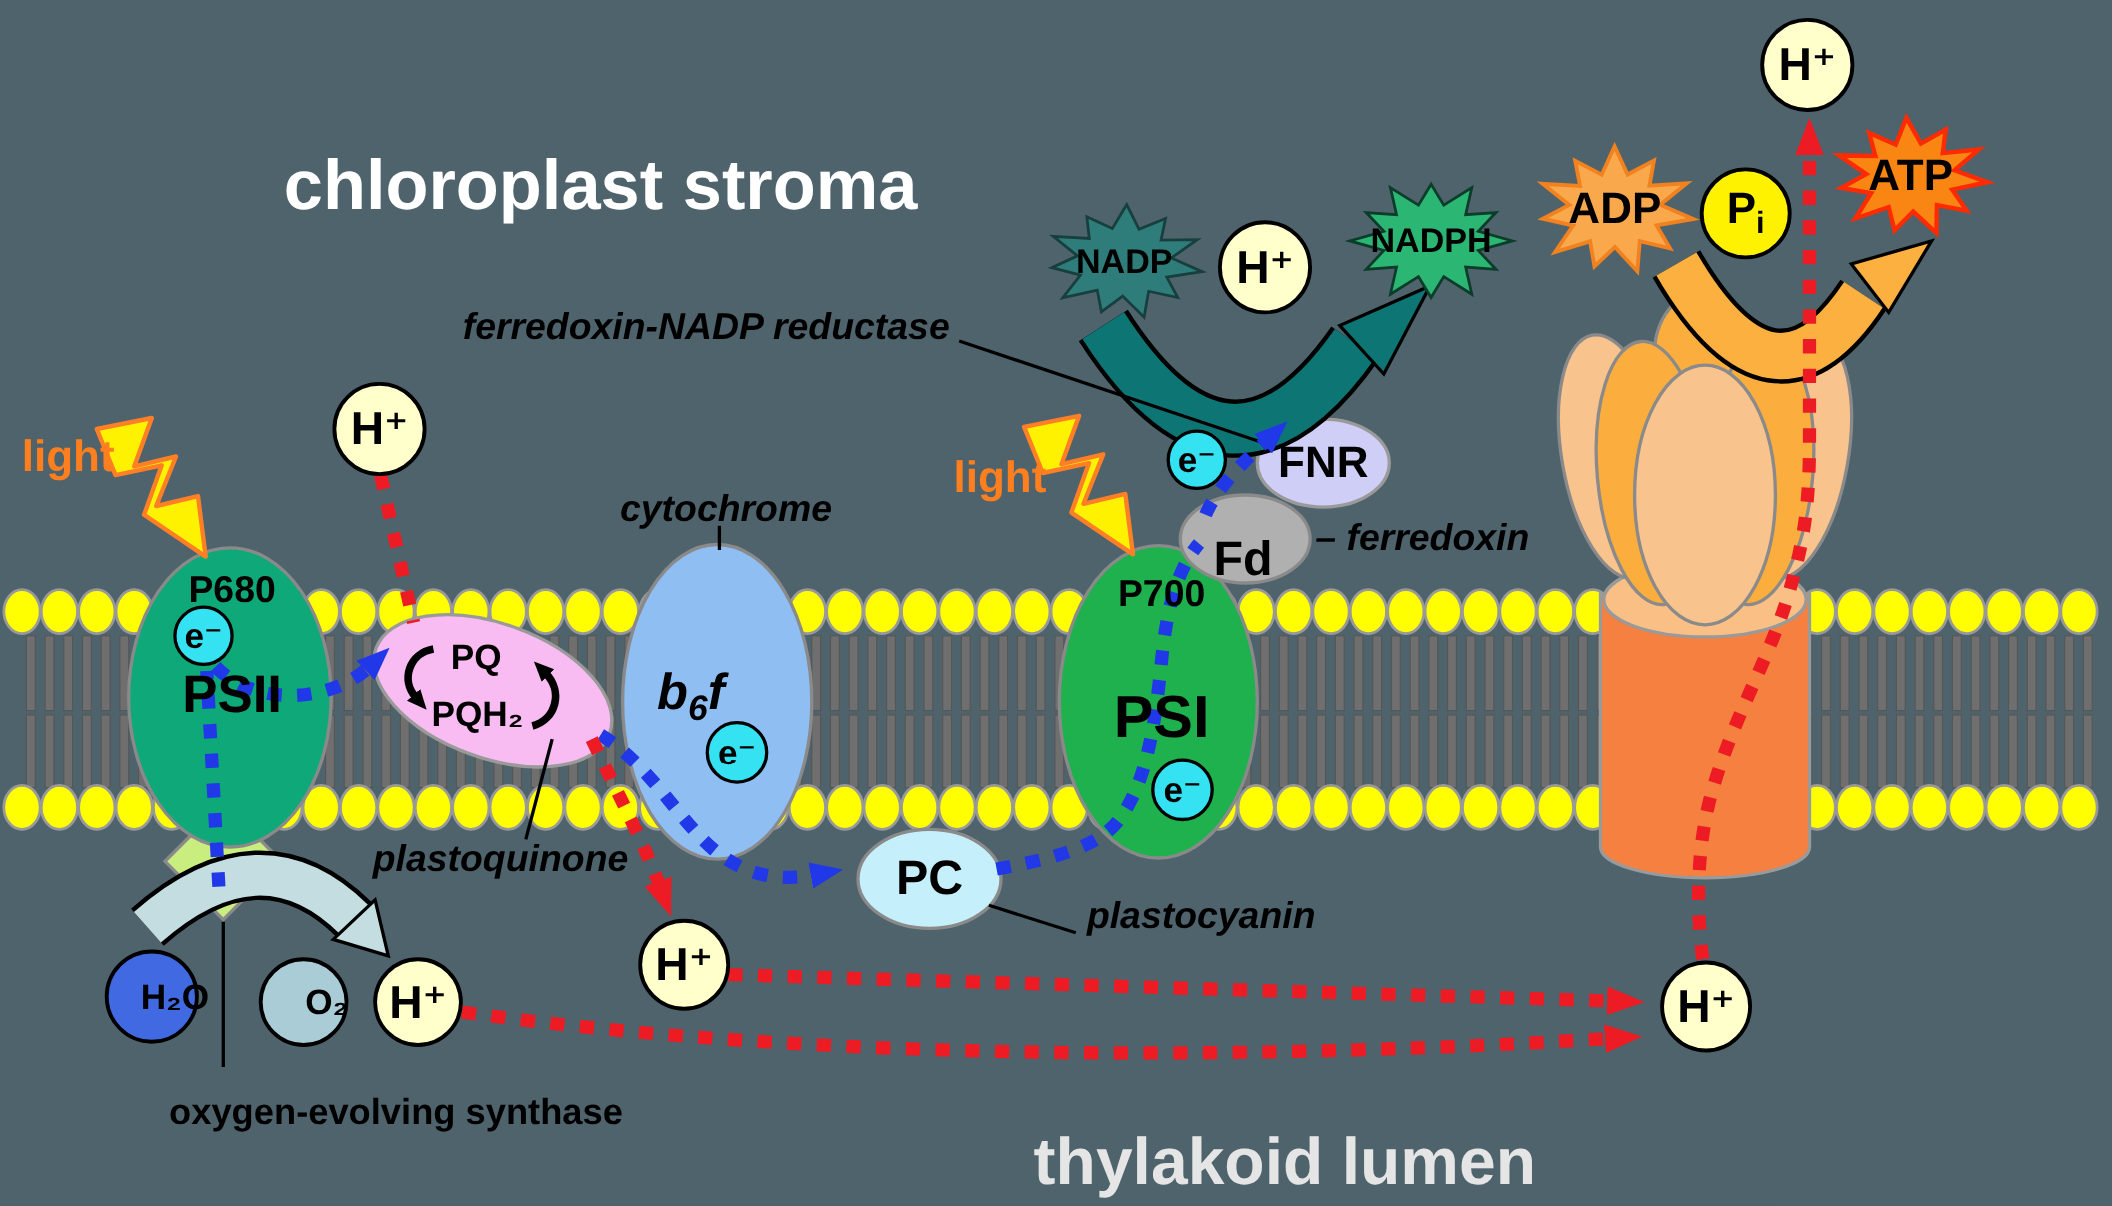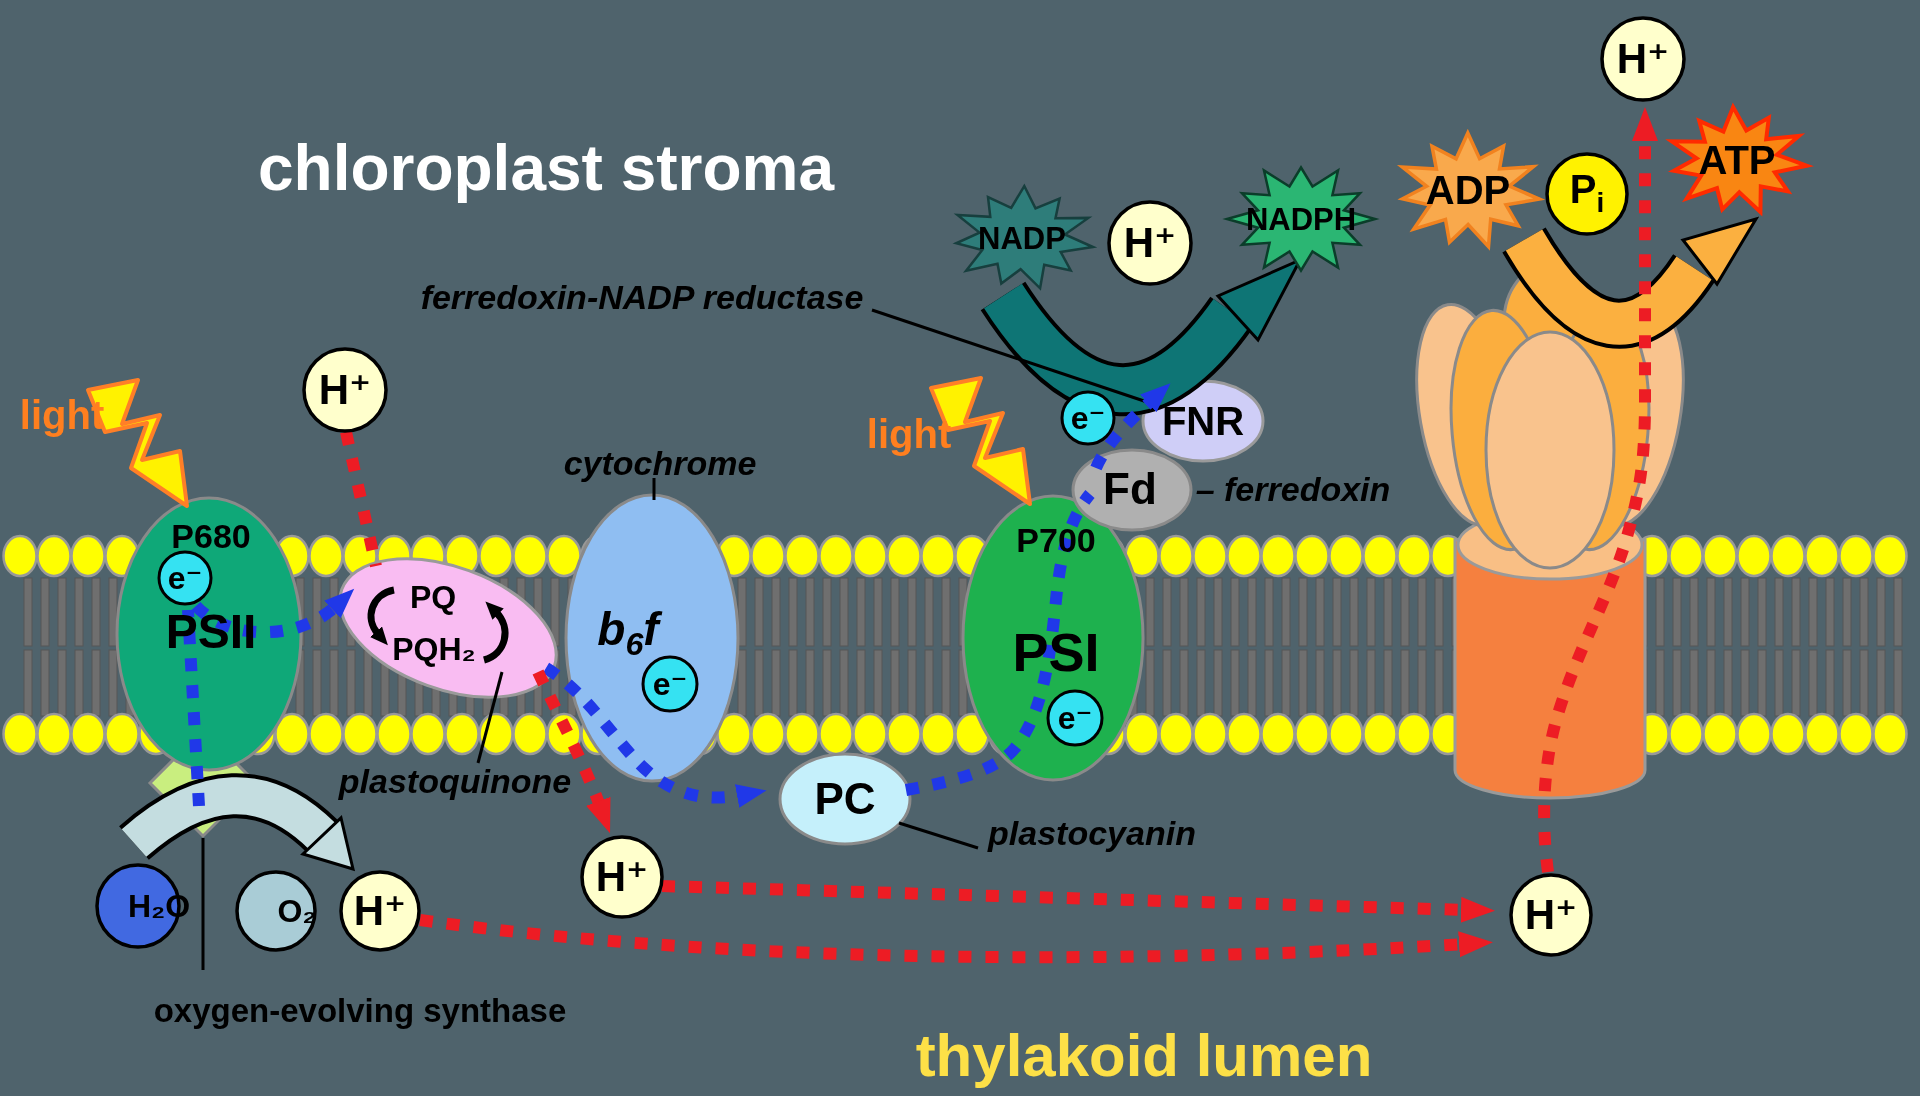--- a/index.html
+++ b/index.html
@@ -20,7 +20,7 @@
   .b6f{font-size:46px;font-style:italic;}
   .pqt{font-size:32px;}
   .pct{font-size:44px;}
-  .fdt{font-size:44px;}
+  .fdt{font-size:44px;margin-top:20px;}
   .fnrt{font-size:40px;}
   .star-t{font-size:31px;}
   .nuc{font-size:40px;}

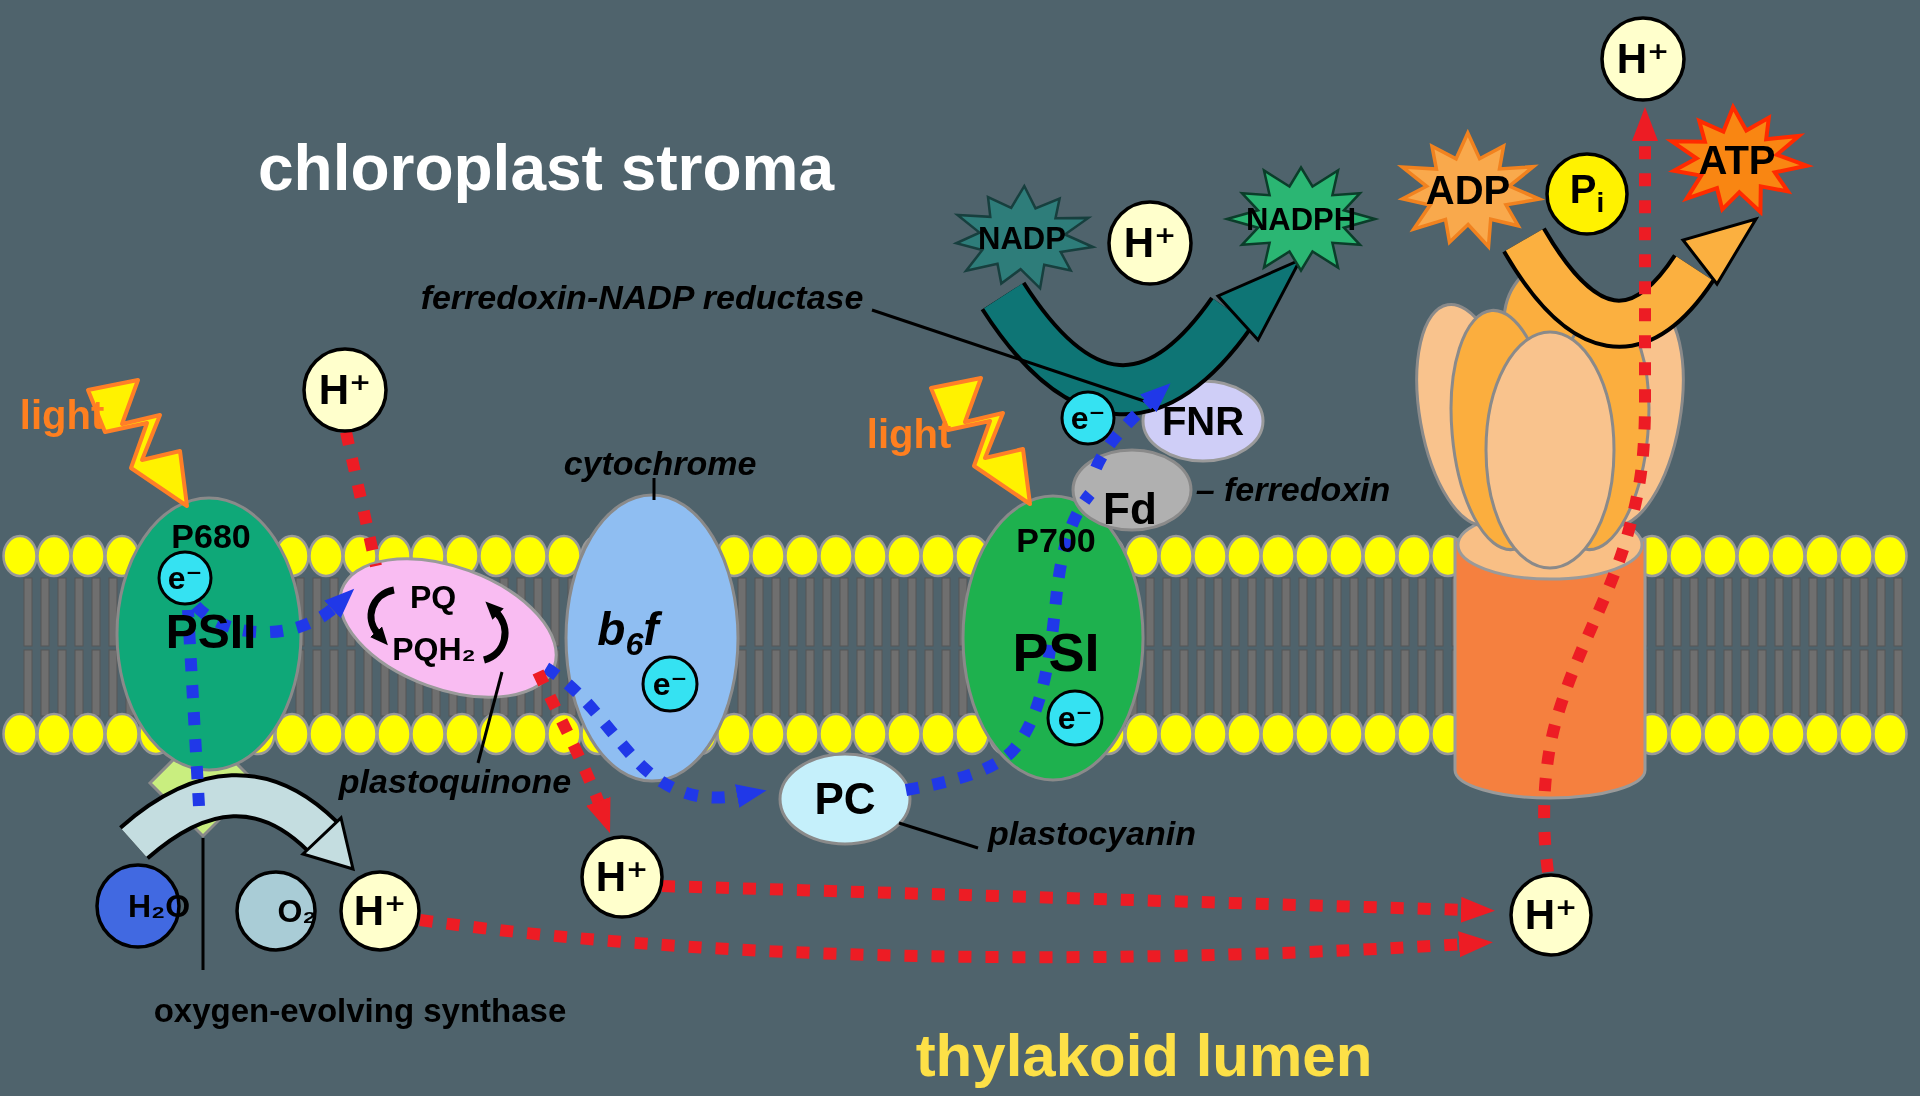--- a/index.html
+++ b/index.html
@@ -9,7 +9,7 @@
   .lbl{position:absolute;transform:translate(-50%,-50%);font-weight:bold;color:#000;
        white-space:nowrap;line-height:1;}
   .title-stroma{font-size:64px;color:#ffffff;}
-  .title-lumen{font-size:60px;color:#fde047;}
+  .title-lumen{font-size:60px;color:#e5e5e5;margin-left:24px;}
   .light{font-size:40px;color:#FF7F1F;margin-top:36px;}
   .note{font-size:34px;font-style:italic;}
   .note-sm{font-size:33px;}

